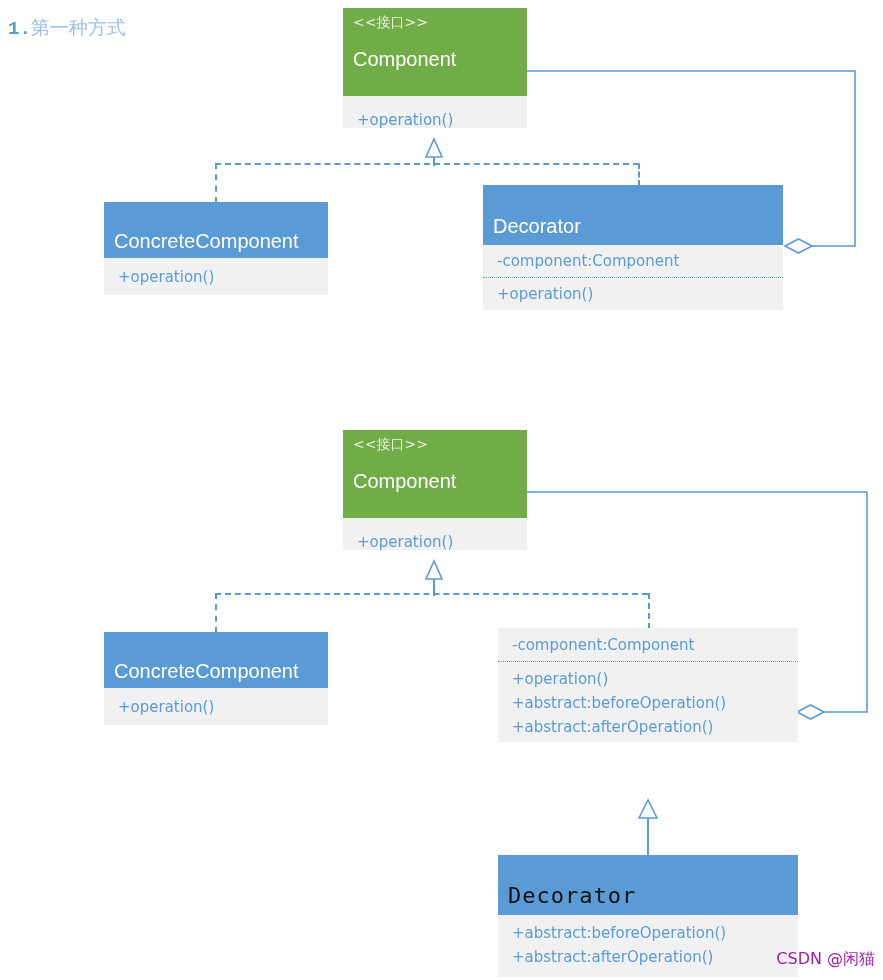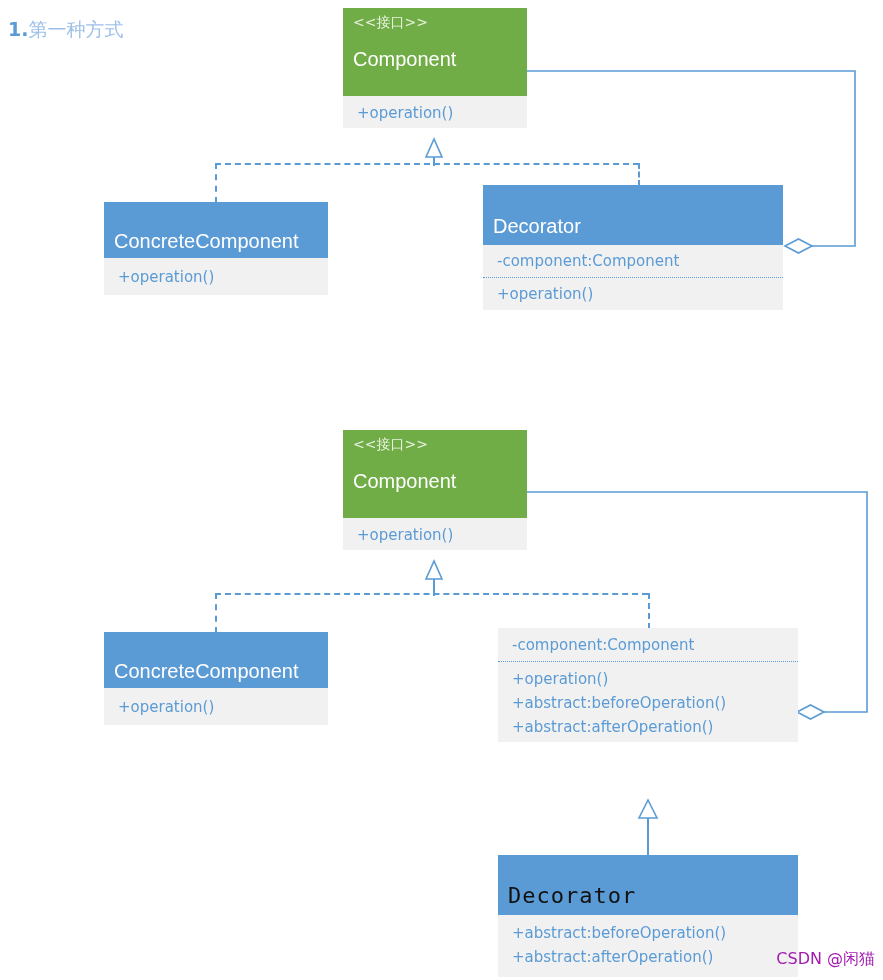--- a/index.html
+++ b/index.html
@@ -34,7 +34,7 @@
     color: #5b9bd5;
     font-weight: bold;
   }
-  #title-1 { left: 8px;  top: 18px; }
+  #title-1 { left: 8px;  top: 18px; font-family: Liberation Mono, monospace; }
   #title-2 { left: 22px; top: 369px; }
 
   

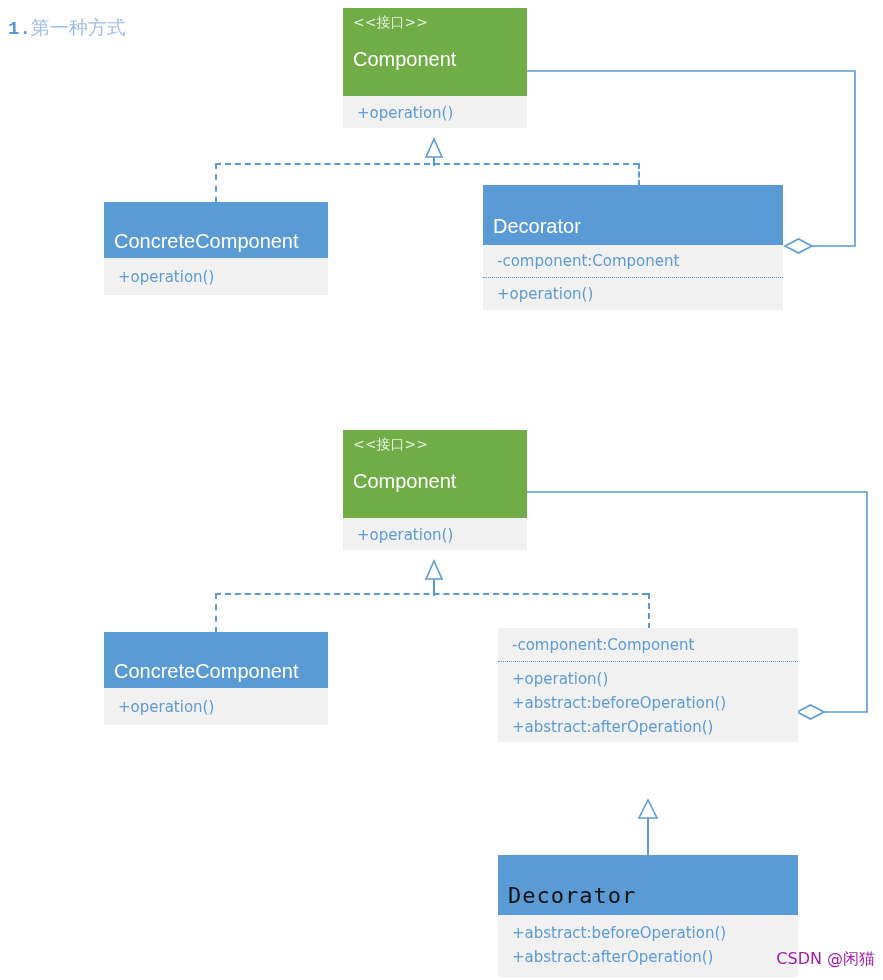--- a/index.html
+++ b/index.html
@@ -75,7 +75,7 @@
   .uml-compartment {
     box-sizing: border-box;
     background: #f1f1f1;
-    padding: 5px 10px 5px 14px;
+    padding: 12px 10px 5px 14px;
   }
   .uml-compartment.dotted-bottom {
     border-bottom: 1px dotted #5b9bd5;

